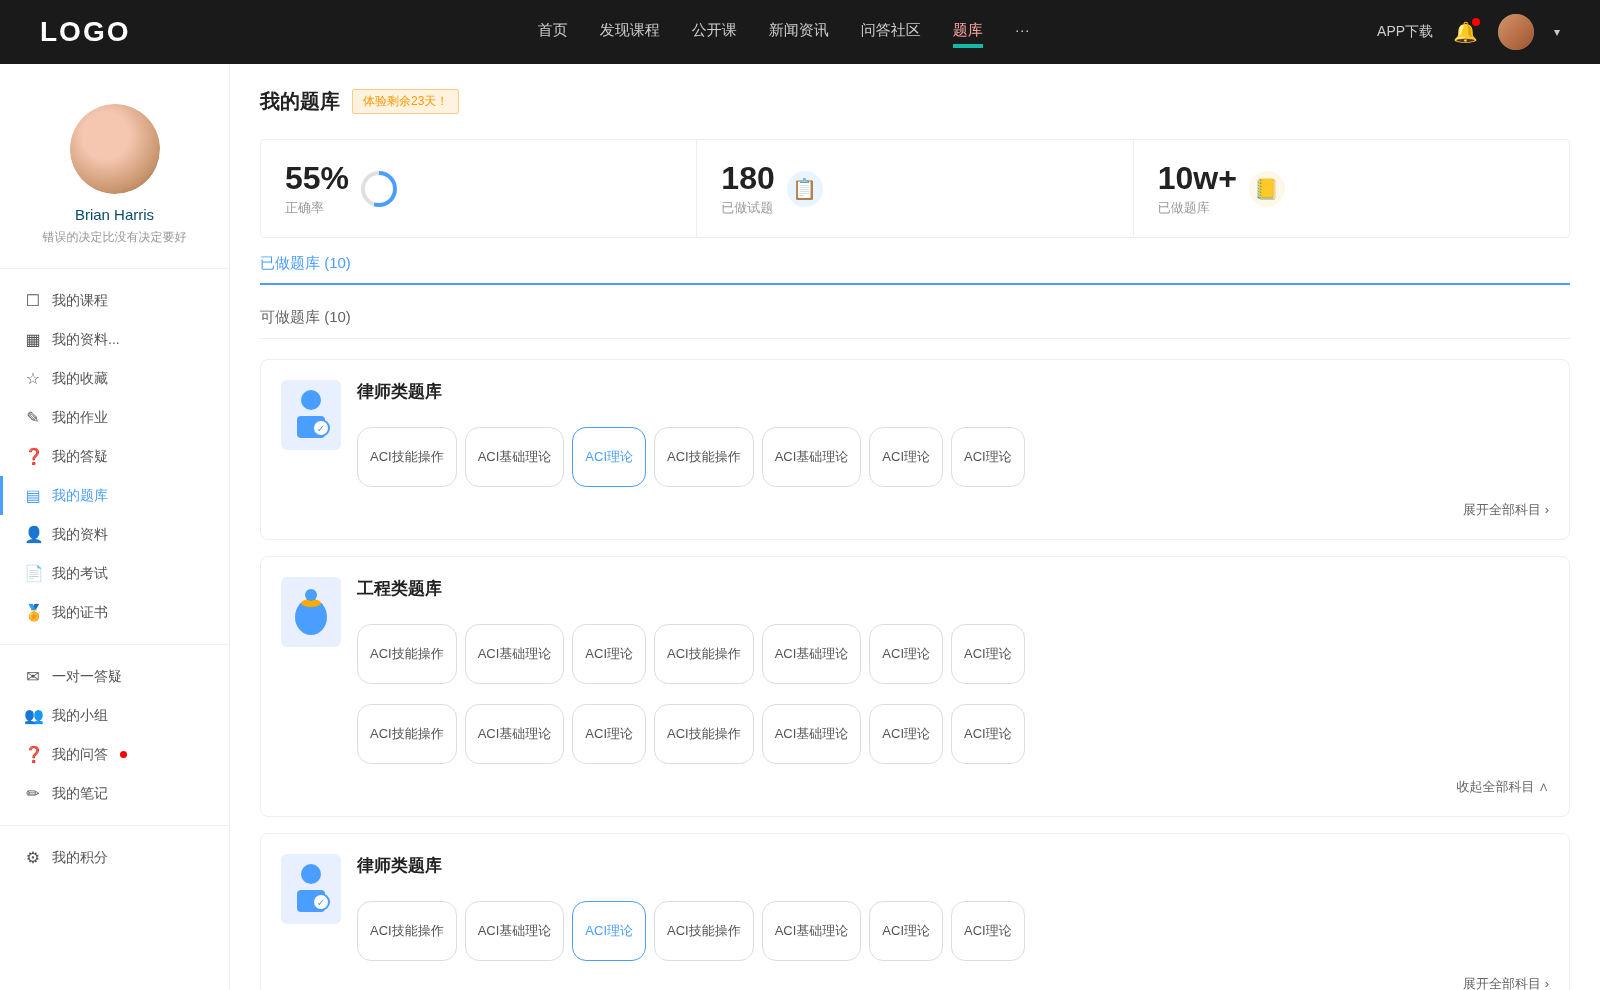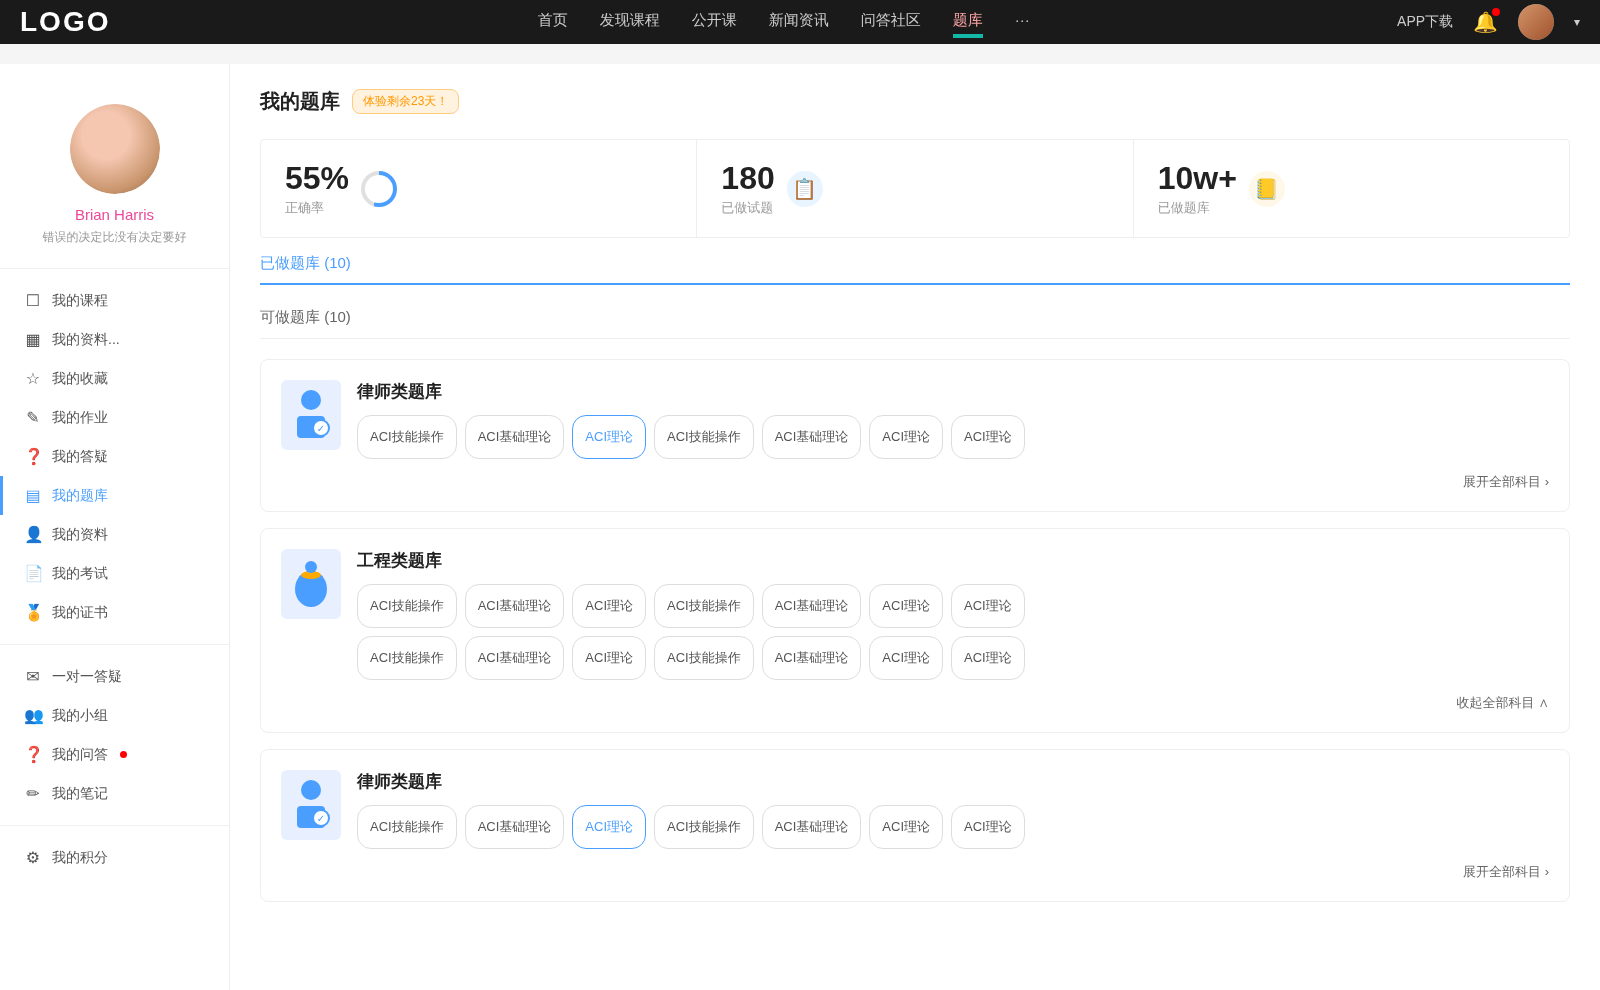--- a/index.html
+++ b/index.html
@@ -8,10 +8,10 @@
     
     .navbar {
       background: #1a1a1a;
-      height: 44px;
-      display: flex;
-      align-items: center;
-      padding: 0 20px;
+      height: 64px;
+      display: flex;
+      align-items: center;
+      padding: 0 40px;
       position: fixed;
       top: 0; left: 0; right: 0;
       z-index: 100;

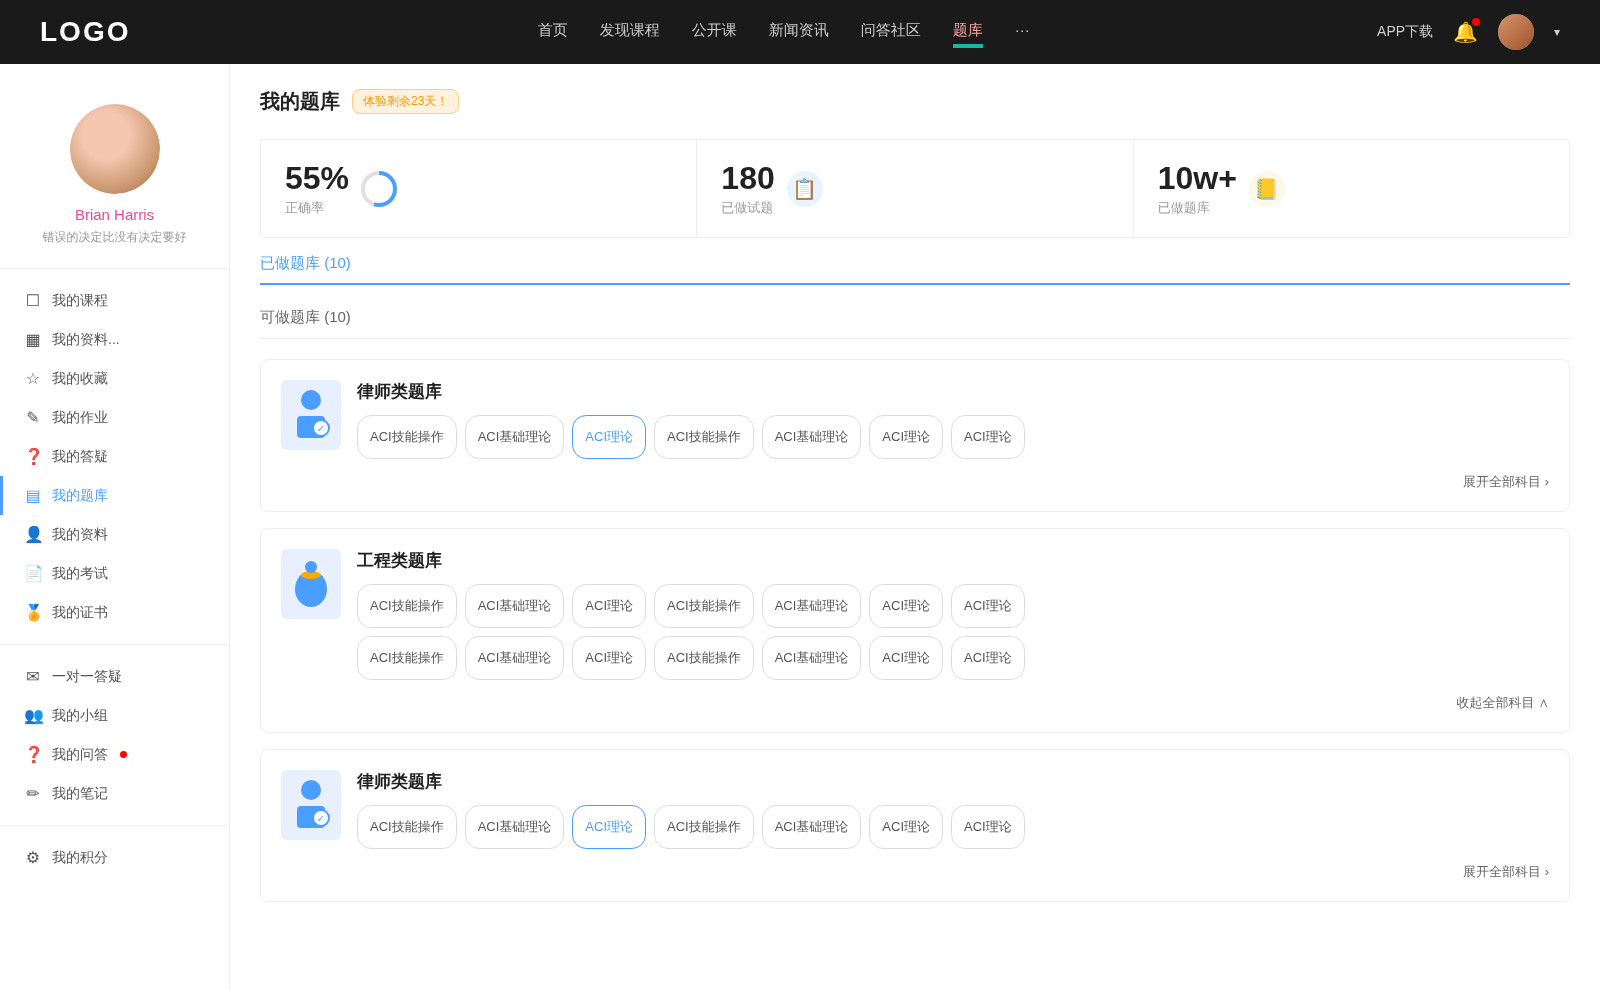--- a/index.html
+++ b/index.html
@@ -193,7 +193,7 @@
       background: #fff3e0;
       color: #ff9800;
       border: 1px solid #ffcc80;
-      border-radius: 8px;
+      border-radius: 2px;
       padding: 3px 10px;
       font-size: 12px;
     }

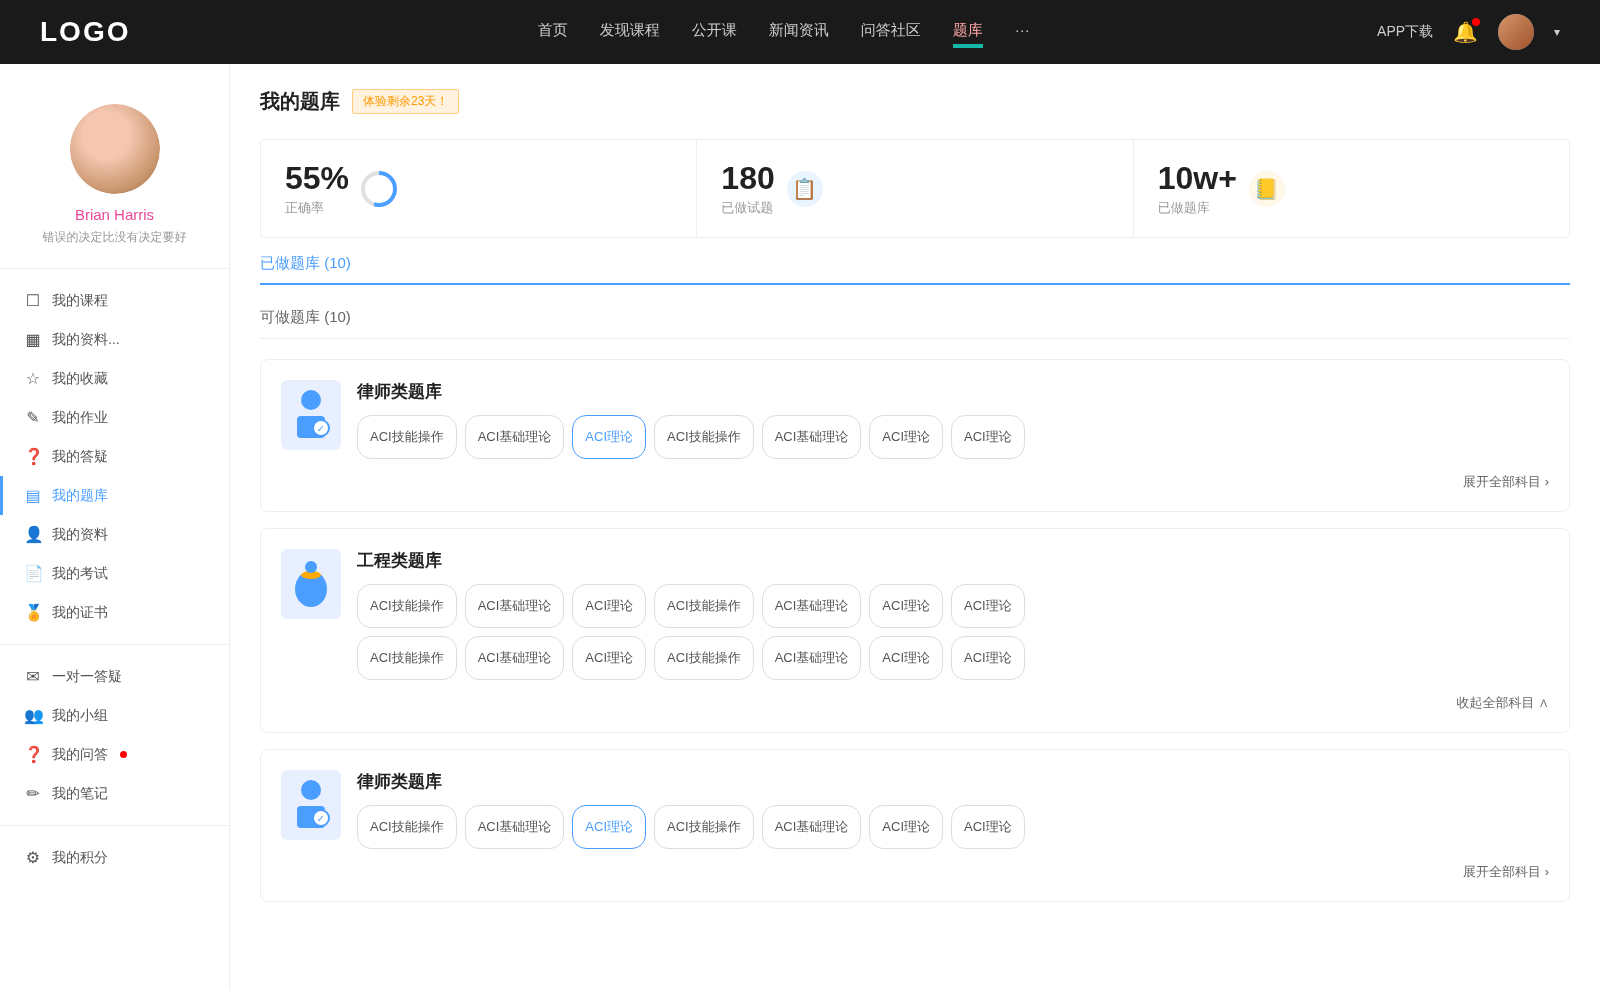--- a/index.html
+++ b/index.html
@@ -119,7 +119,7 @@
     .sidebar-name {
       font-size: 15px;
       font-weight: 500;
-      color: #ec4899;
+      color: #0c4a6e;
       margin-bottom: 6px;
     }
     .sidebar-motto {

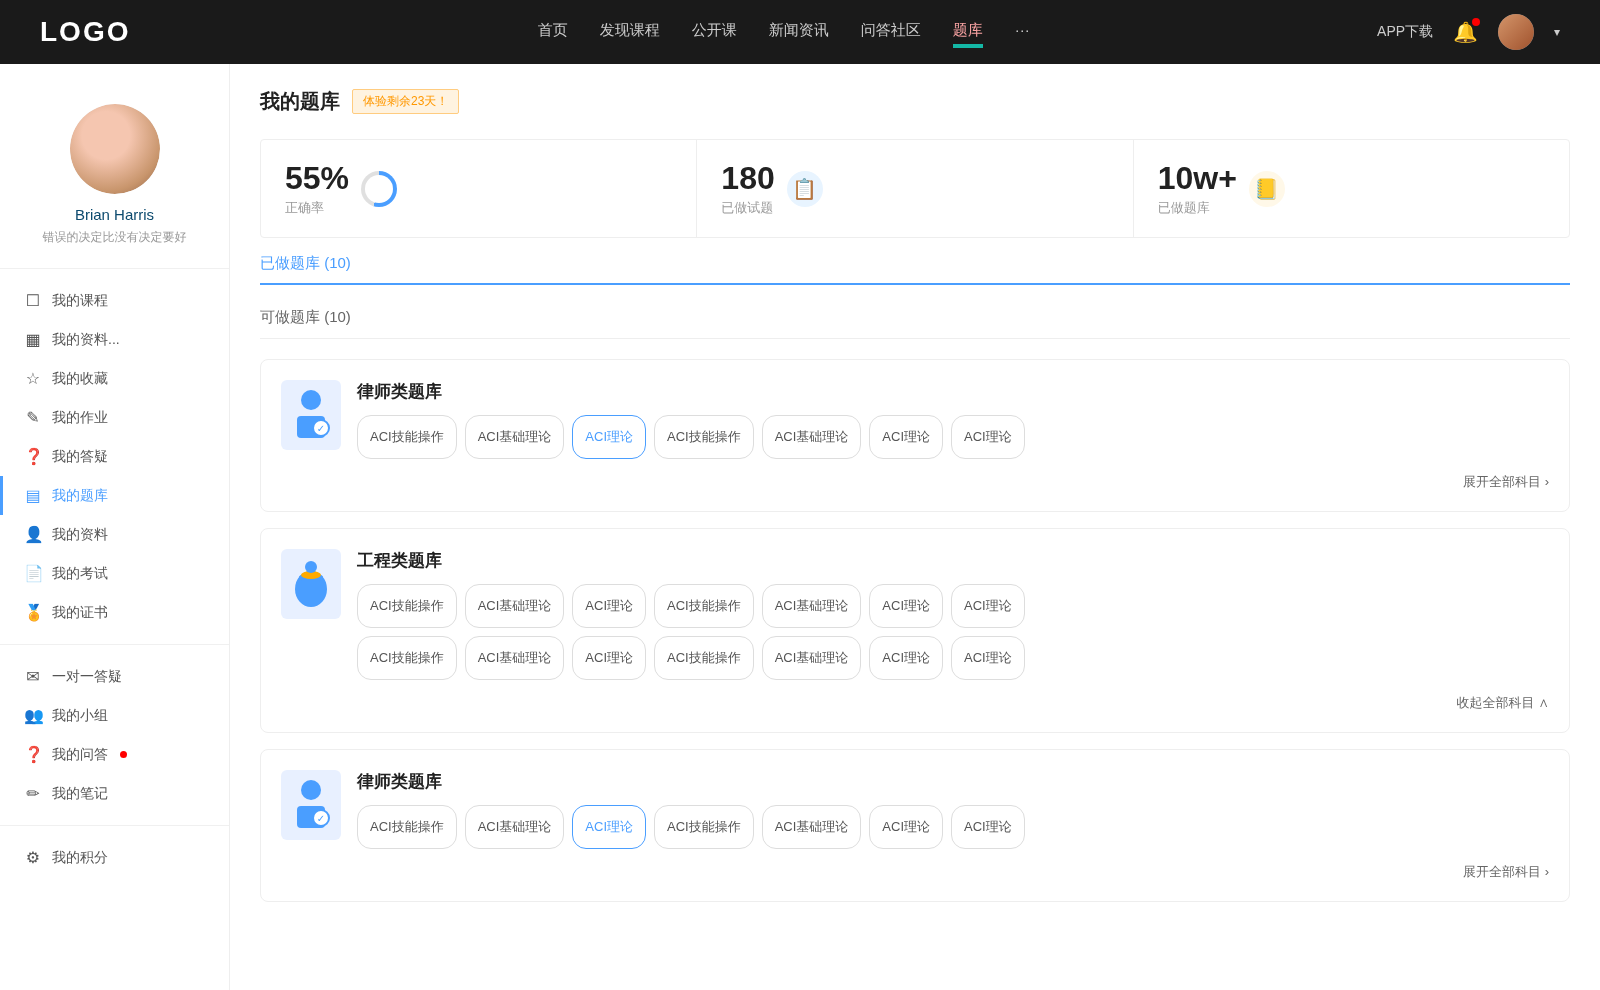--- a/index.html
+++ b/index.html
@@ -304,12 +304,13 @@
       gap: 8px;
     }
     .qbank-tag {
-      padding: 12px 12px;
+      padding: 20px 12px;
       border: 1px solid #ddd;
       border-radius: 14px;
       font-size: 13px;
       color: #555;
       cursor: pointer;
+      margin-top: 12px;
     }
     .qbank-tag.active {
       border-color: #4a9eff;

